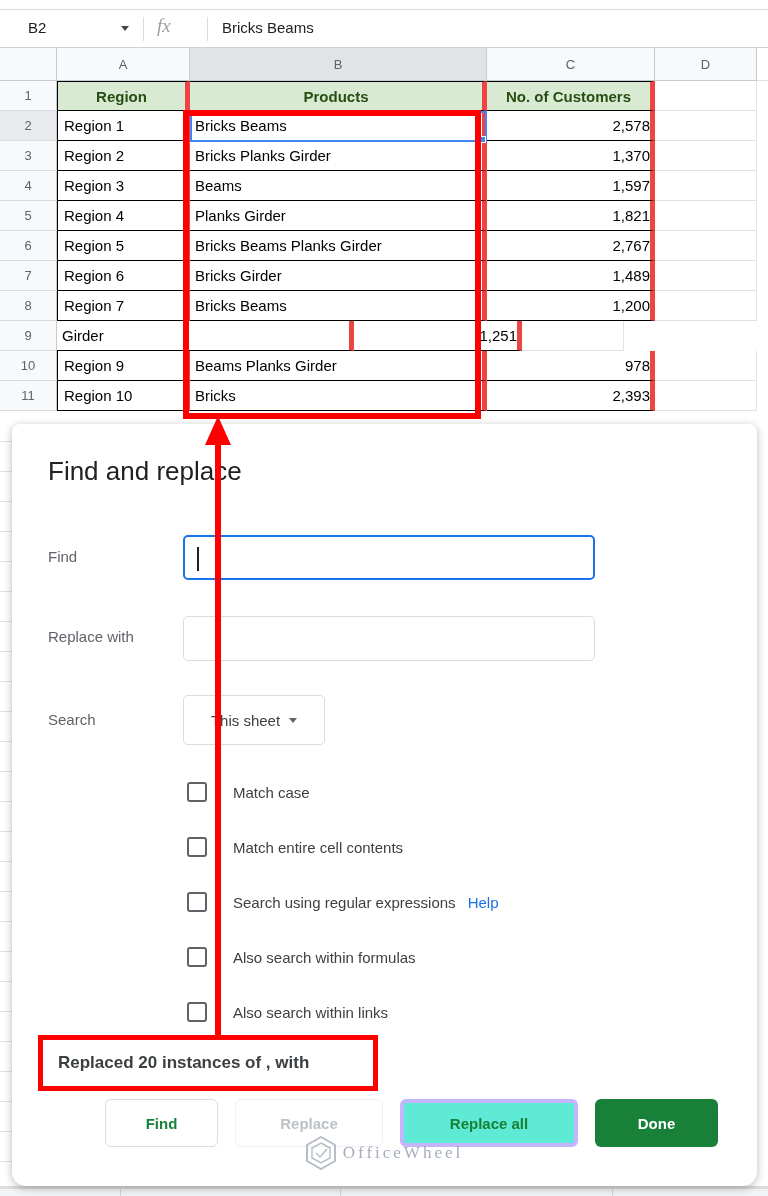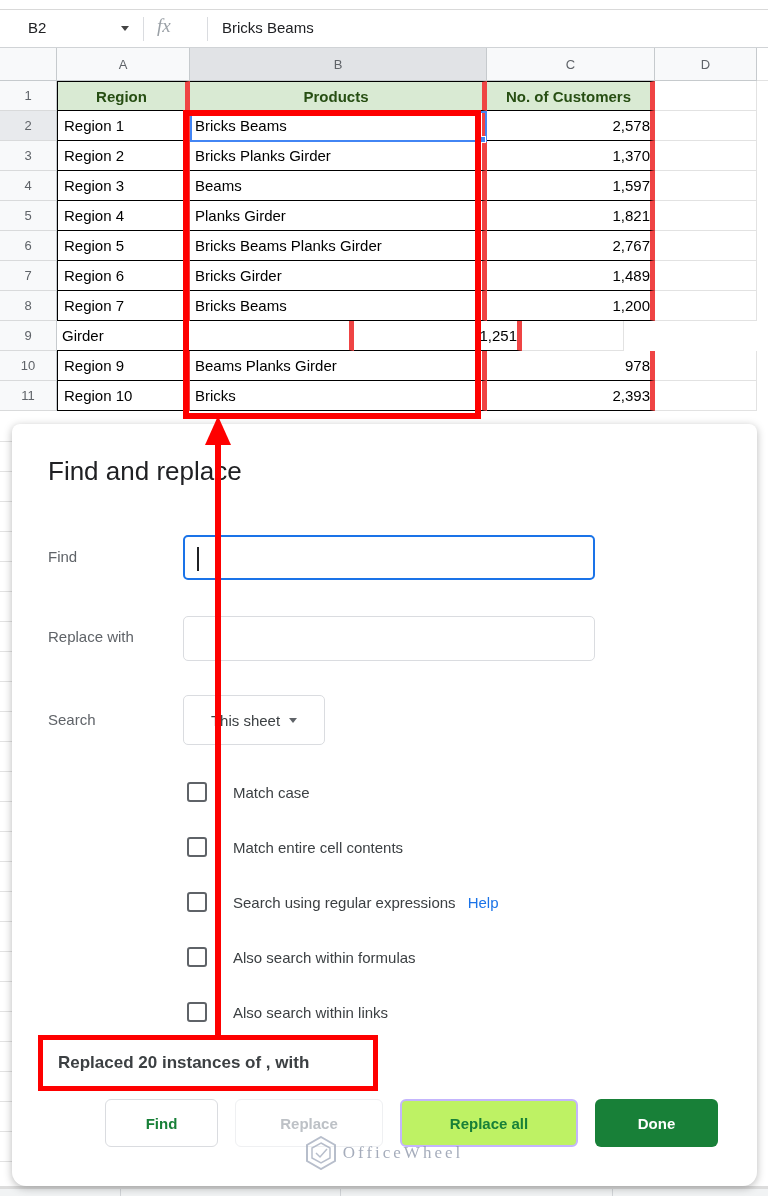--- a/index.html
+++ b/index.html
@@ -93,7 +93,7 @@
     display:flex; align-items:center; justify-content:center; font-family:"Liberation Sans", sans-serif; }
   .btn-find { left:93px; width:113px; background:#fff; border:1px solid #dadce0; color:#188038; }
   .btn-replace { left:223px; width:148px; background:#fff; border:1px solid #eff0f2; color:#bdc1c6; }
-  .btn-replaceall { left:388px; width:178px; background:#bef264; border:2px solid #c4b5fd; color:#188038; }
+  .btn-replaceall { left:388px; width:178px; background:#5eead4; border:4px solid #c4b5fd; color:#188038; }
   .btn-done { left:583px; width:123px; background:#188038; border:none; color:#fff; }
 
   .watermark { position:absolute; left:0; top:712px; width:745px; display:flex; align-items:center;

